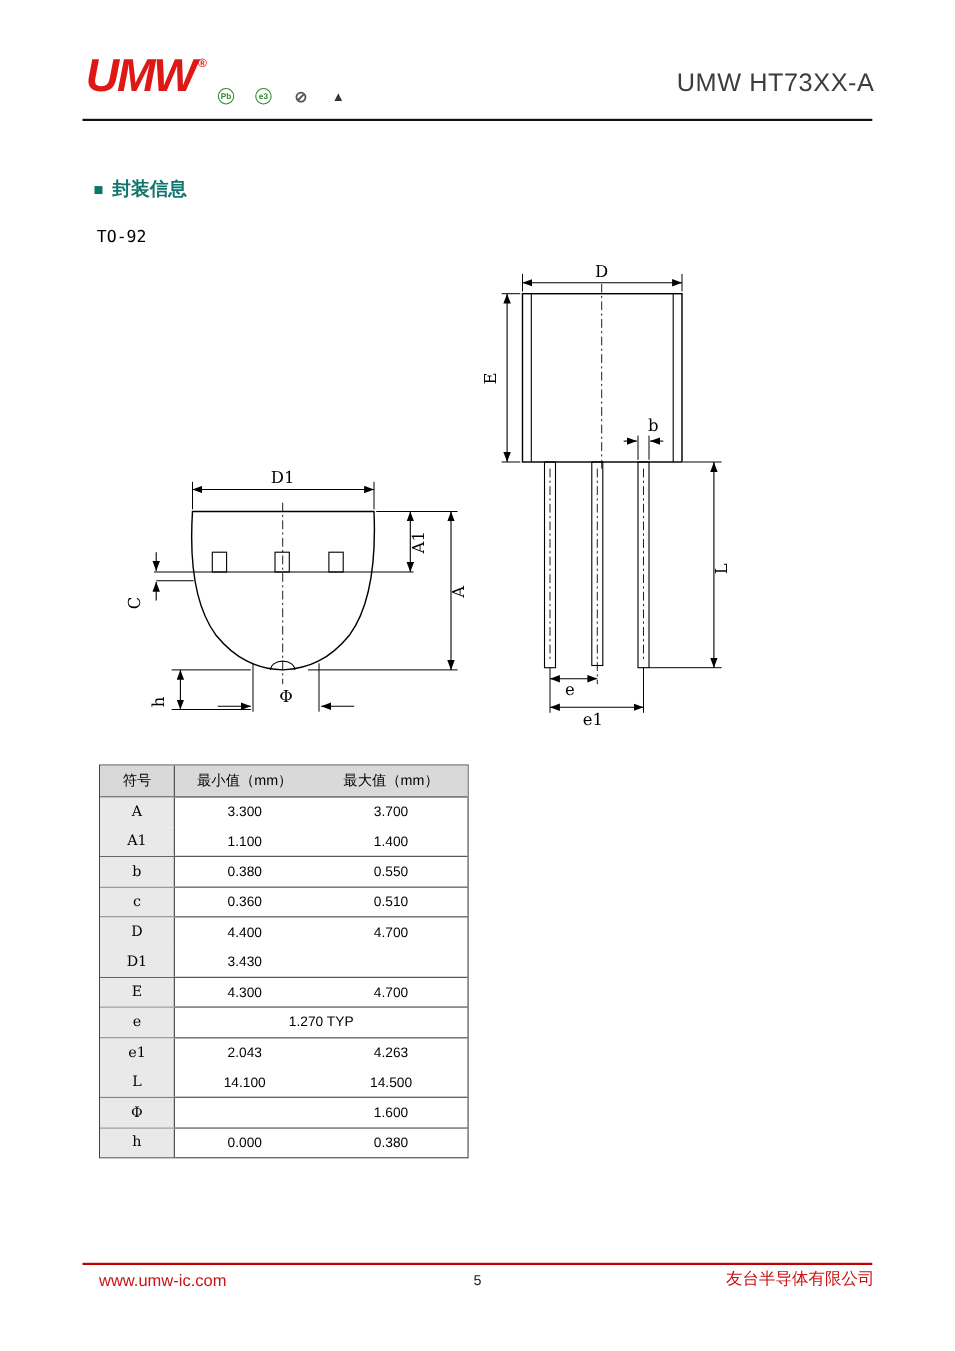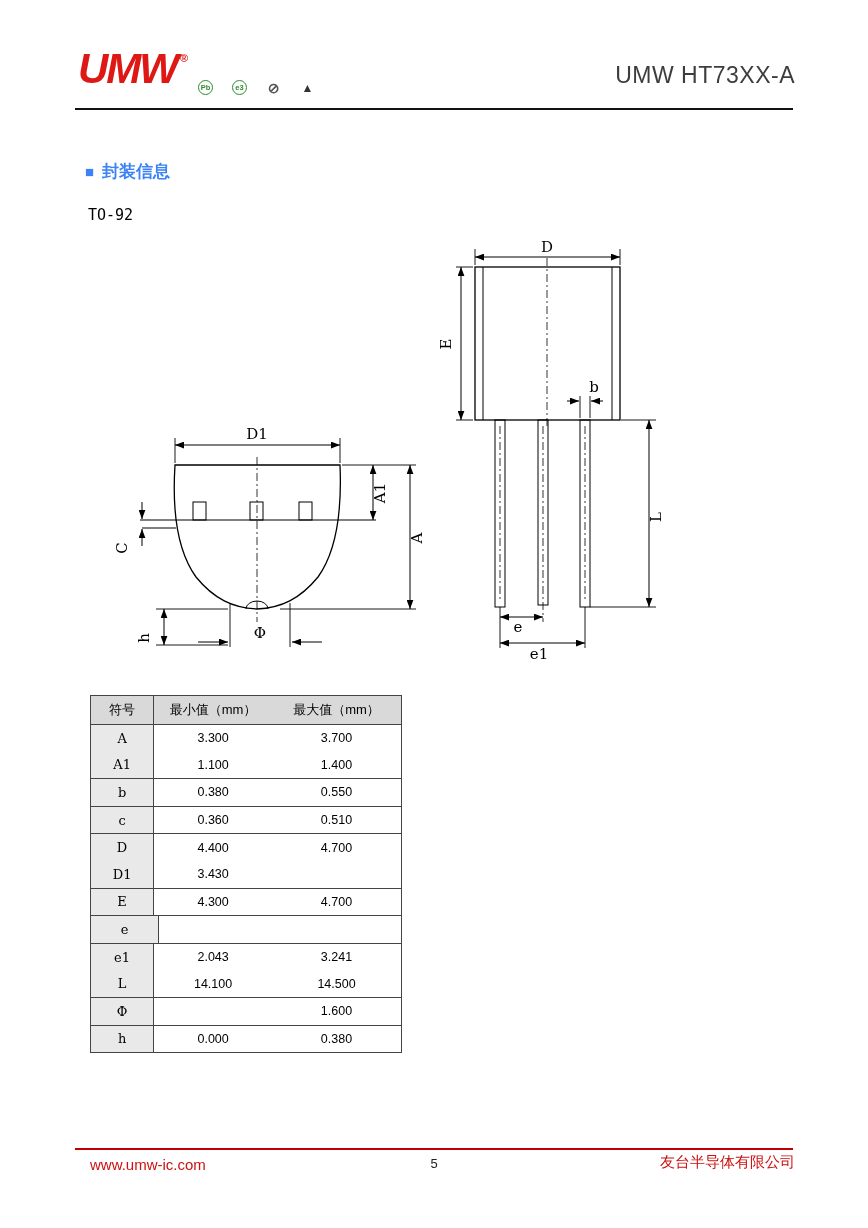--- a/index.html
+++ b/index.html
@@ -20,7 +20,7 @@
   .doc-title{position:absolute;right:73px;top:62px;font-size:23px;color:#3d3d3d;letter-spacing:0.5px;text-align:center;}
   .head-rule{position:absolute;left:75px;top:108px;width:718px;height:2px;background:#111;}
   
-  .sec-head{position:absolute;left:85px;top:160px;font-size:17px;font-weight:bold;color:#3b82f6;}
+  .sec-head{position:absolute;left:85px;top:160px;font-size:17px;font-weight:bold;color:#0f766e;}
   .sec-head .sq{font-size:15px;margin-right:8px;}
   .pkg-name{position:absolute;left:88px;top:206px;font-family:"DejaVu Sans Mono",monospace;font-size:15px;}
   

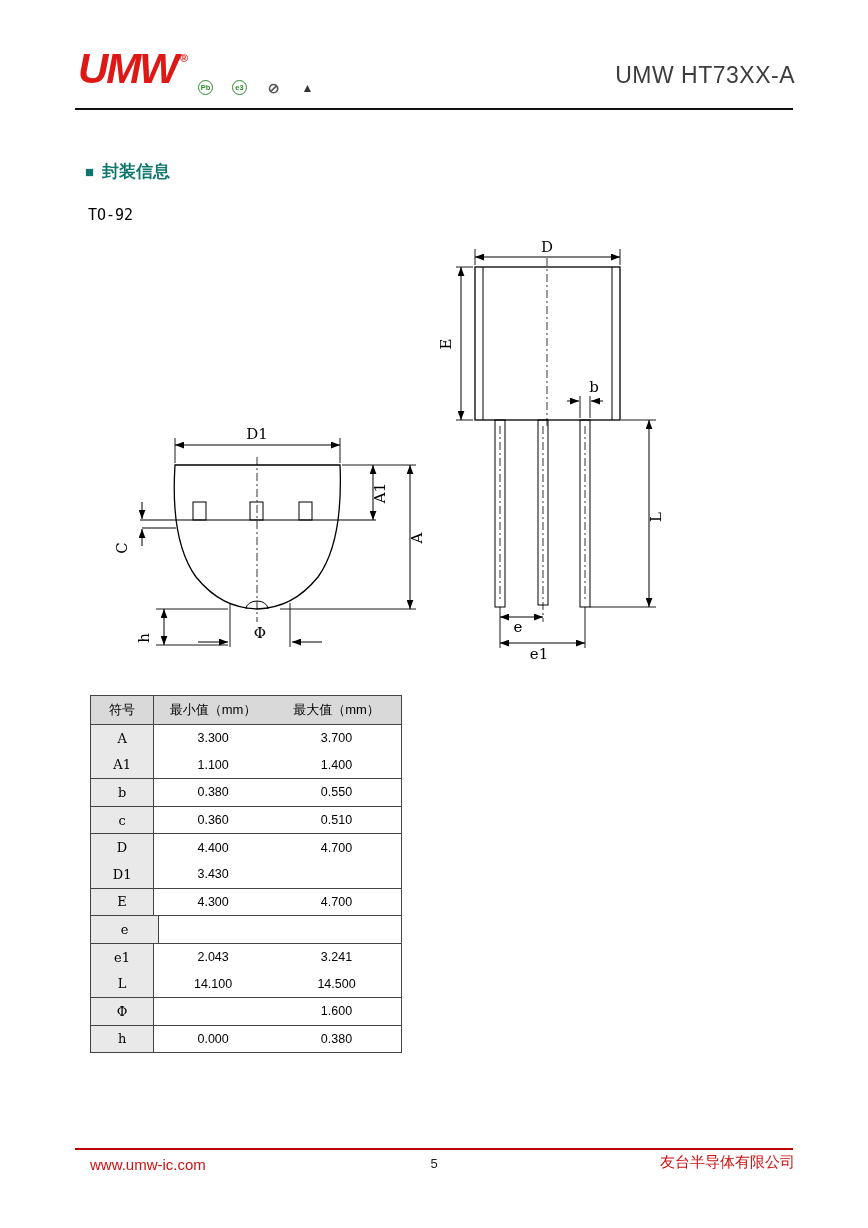--- a/index.html
+++ b/index.html
@@ -33,7 +33,7 @@
   .dimE{stroke:#000;stroke-width:1;fill:none;marker-end:url(#arr);}
   text.dlab{font-family:"DejaVu Serif",serif;font-size:15px;fill:#000;}
   
-  .pkg-table{position:absolute;left:90px;top:695px;width:312px;border:1.6px solid #444;
+  .pkg-table{position:absolute;left:90px;top:695px;width:336px;border:1.6px solid #444;
     box-sizing:border-box;background:#fff;}
   .trow{display:flex;align-items:stretch;height:26.6px;}
   .trow.thead{height:28px;background:#d9d9d9;border-bottom:1px solid #444;font-size:13px;}

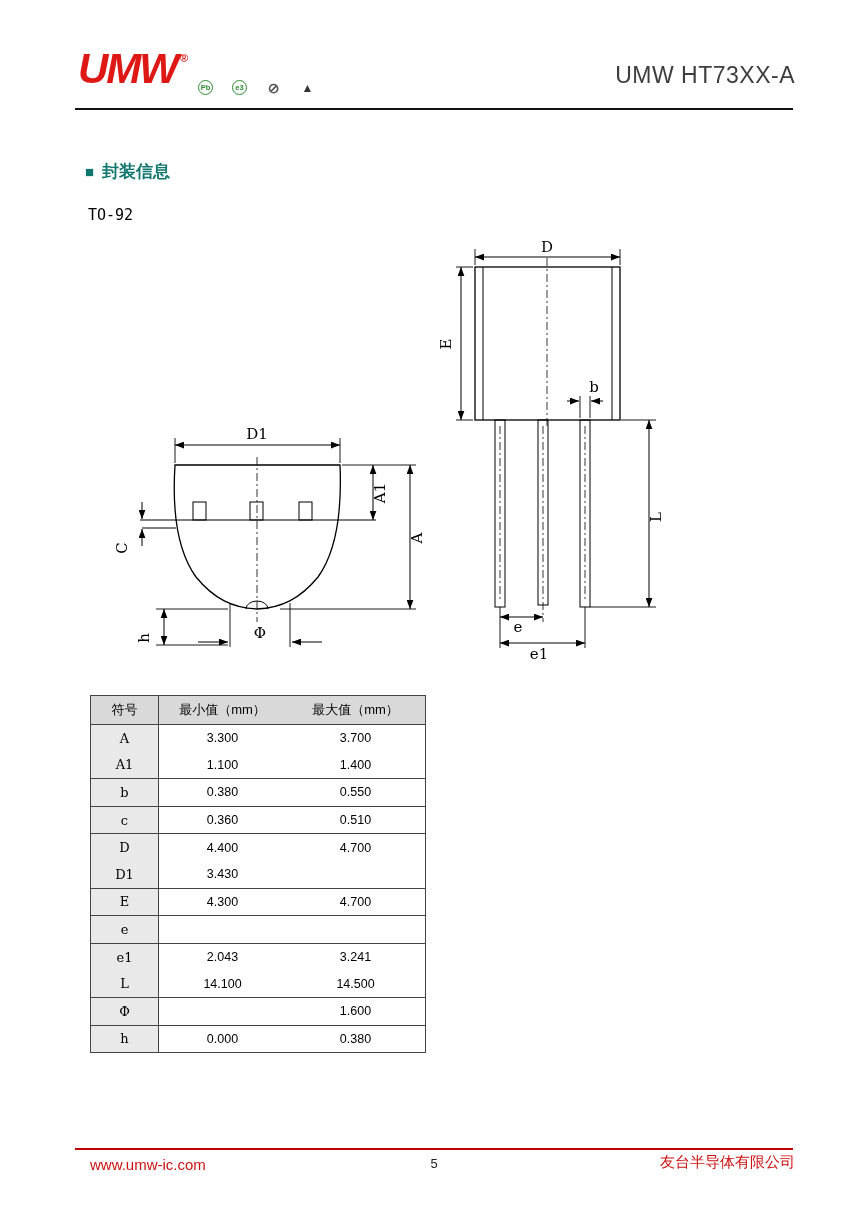--- a/index.html
+++ b/index.html
@@ -206,6 +206,7 @@
       </div>
       <div class="trow div-b">
         <div class="c-sym">e</div>
+        <div class="c-typ">1.270 TYP</div>
       </div>
       <div class="trow">
         <div class="c-sym">e1</div>

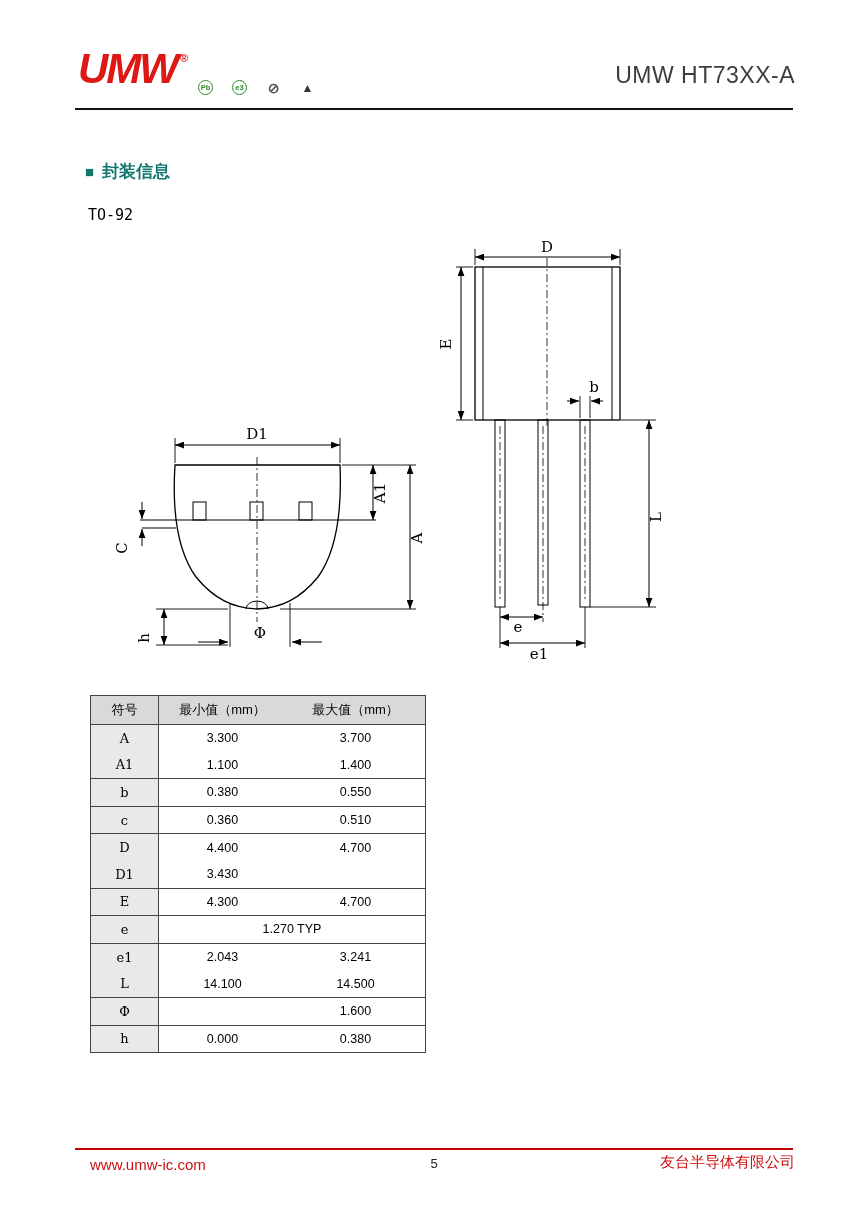--- a/index.html
+++ b/index.html
@@ -211,7 +211,7 @@
       <div class="trow">
         <div class="c-sym">e1</div>
         <div class="c-min">2.043</div>
-        <div class="c-max">3.241</div>
+        <div class="c-max">4.263</div>
       </div>
       <div class="trow div-b">
         <div class="c-sym">L</div>

